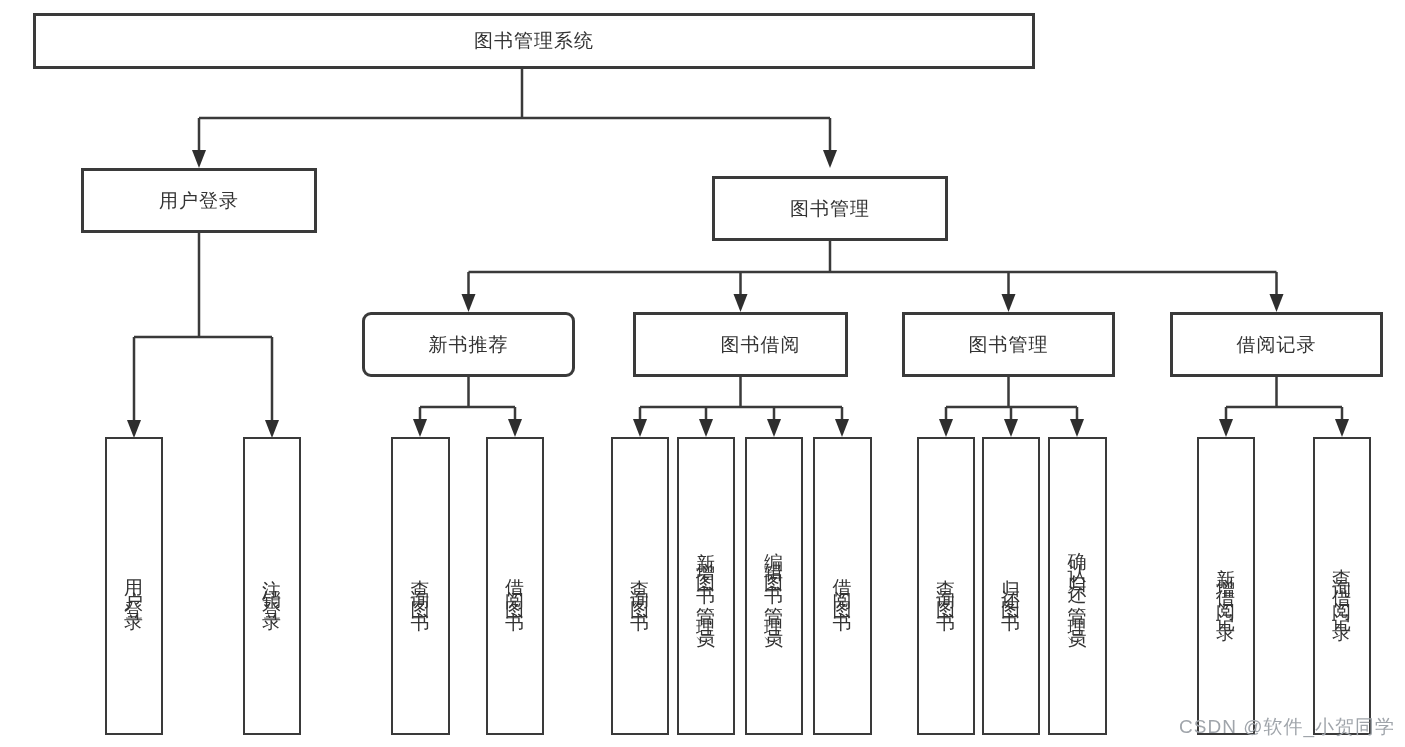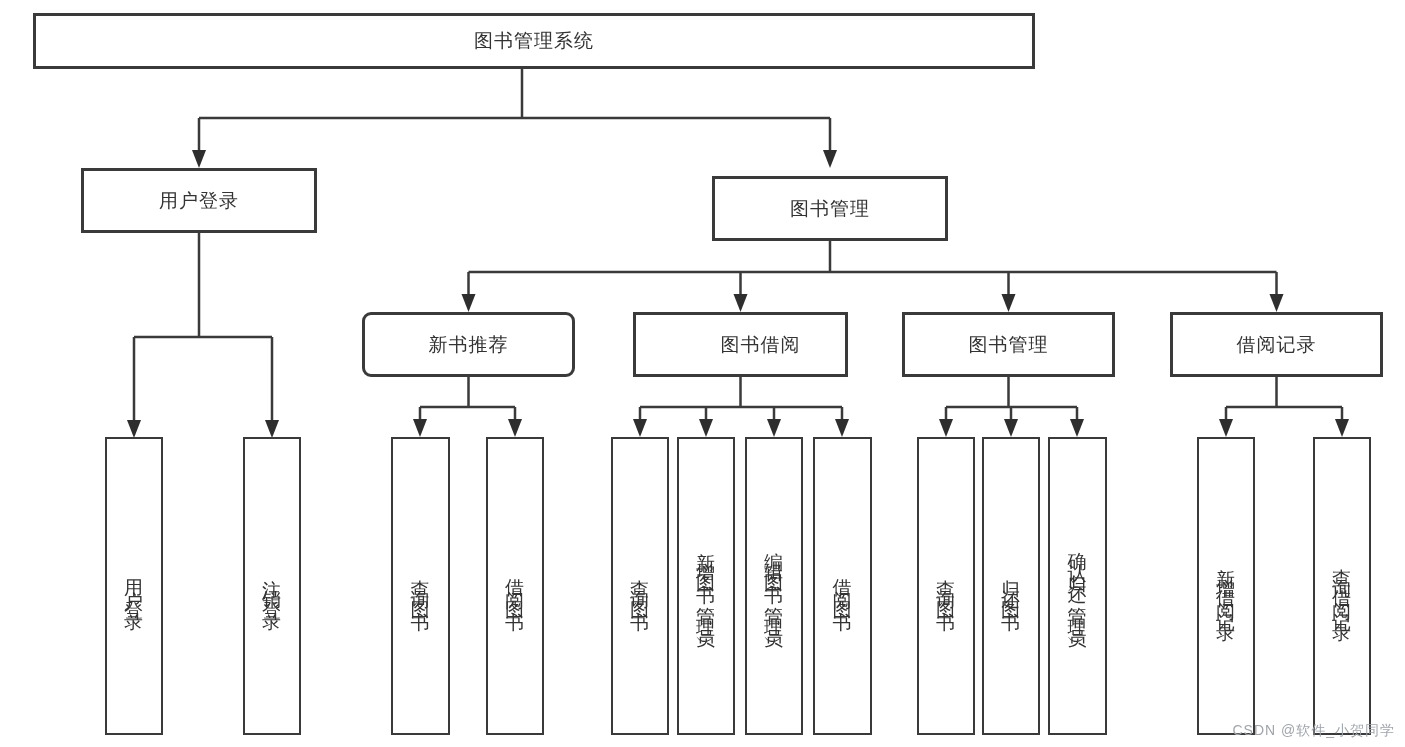--- a/index.html
+++ b/index.html
@@ -68,7 +68,7 @@
     position: absolute;
     right: 10px;
     bottom: 7px;
-    font-size: 14px;
+    font-size: 19px;
     color: #a0a5ab;
     letter-spacing: 1px;
     z-index: 3;

